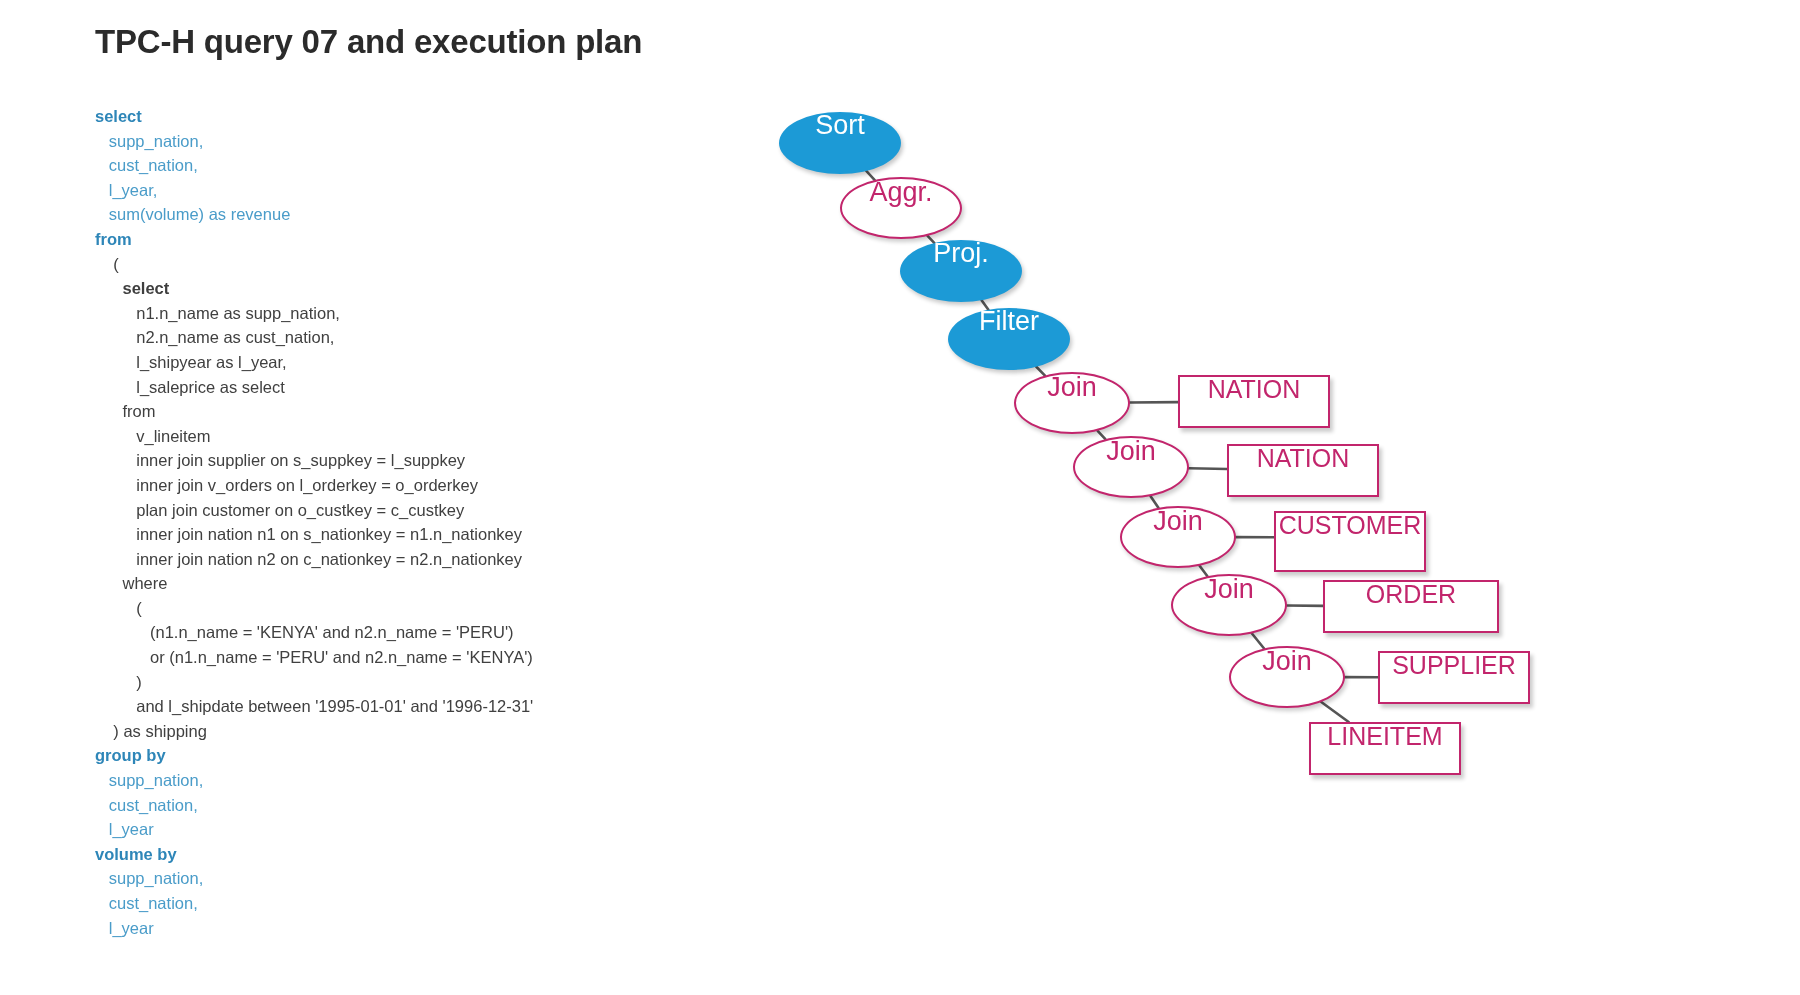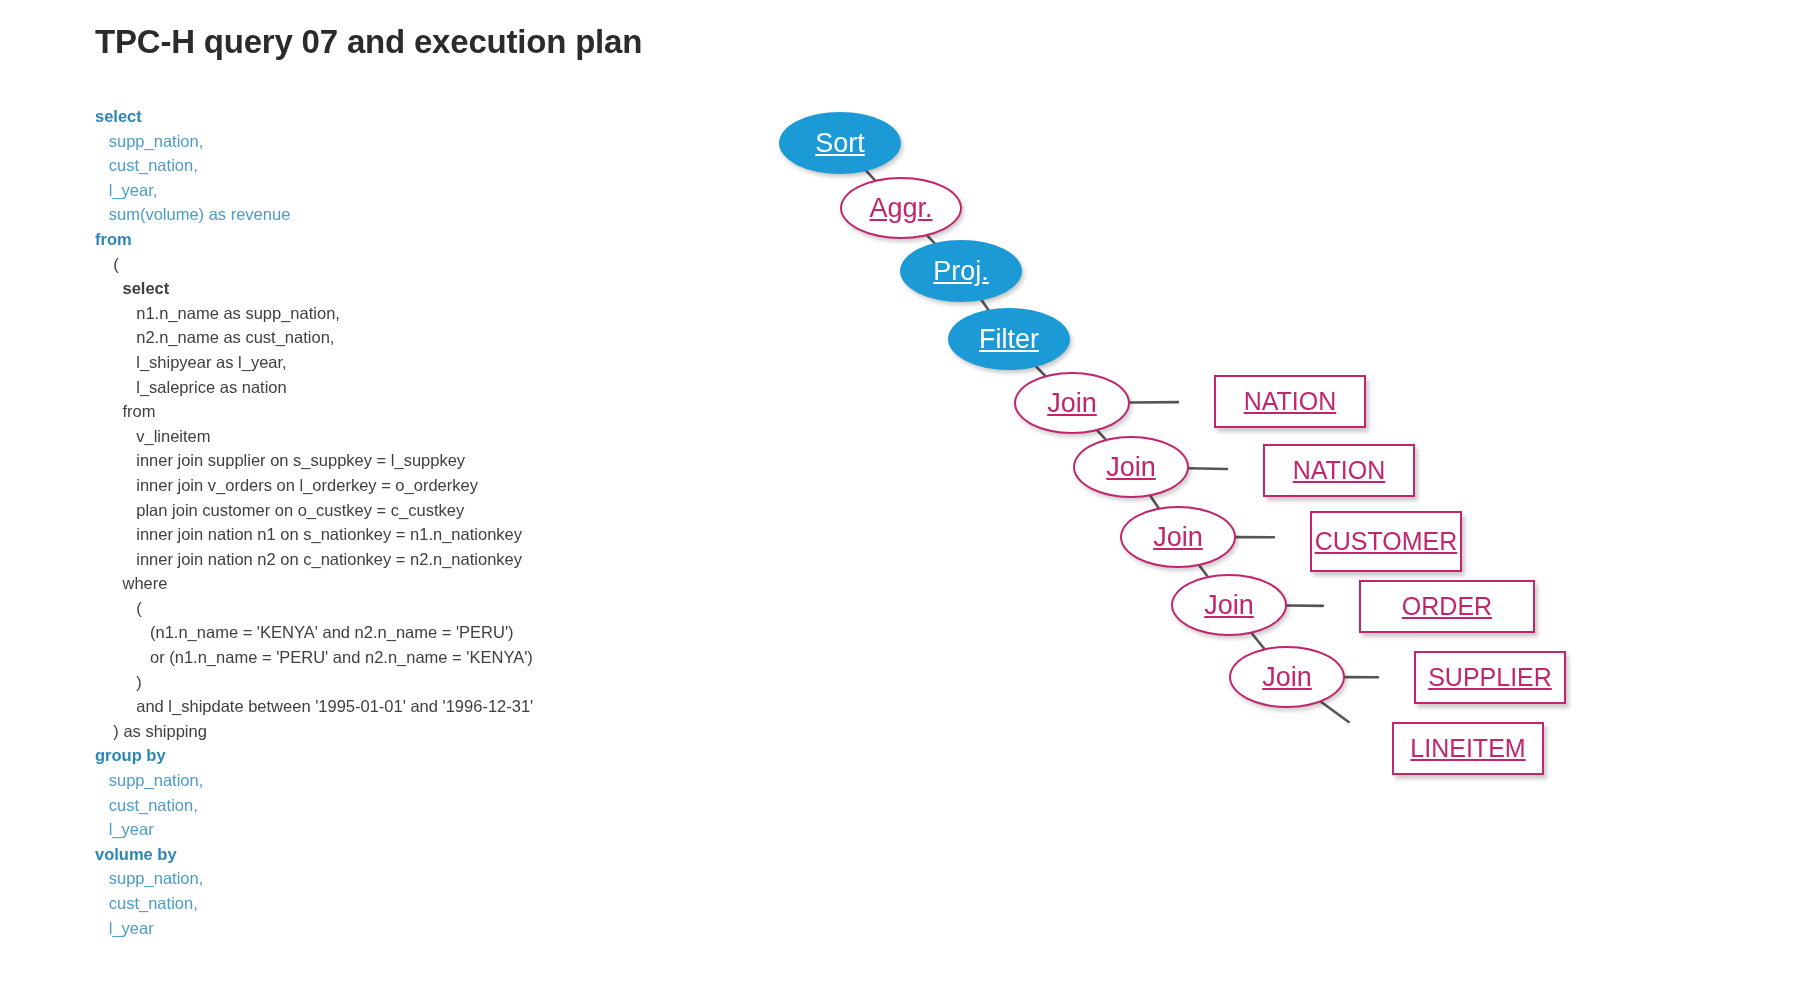--- a/index.html
+++ b/index.html
@@ -62,10 +62,9 @@
     position: absolute;
     box-sizing: border-box;
     display: flex;
-    align-items: center;
+    align-items: flex-start;
     justify-content: center;
     text-align: center;
-    text-decoration: underline;
   }
 
   

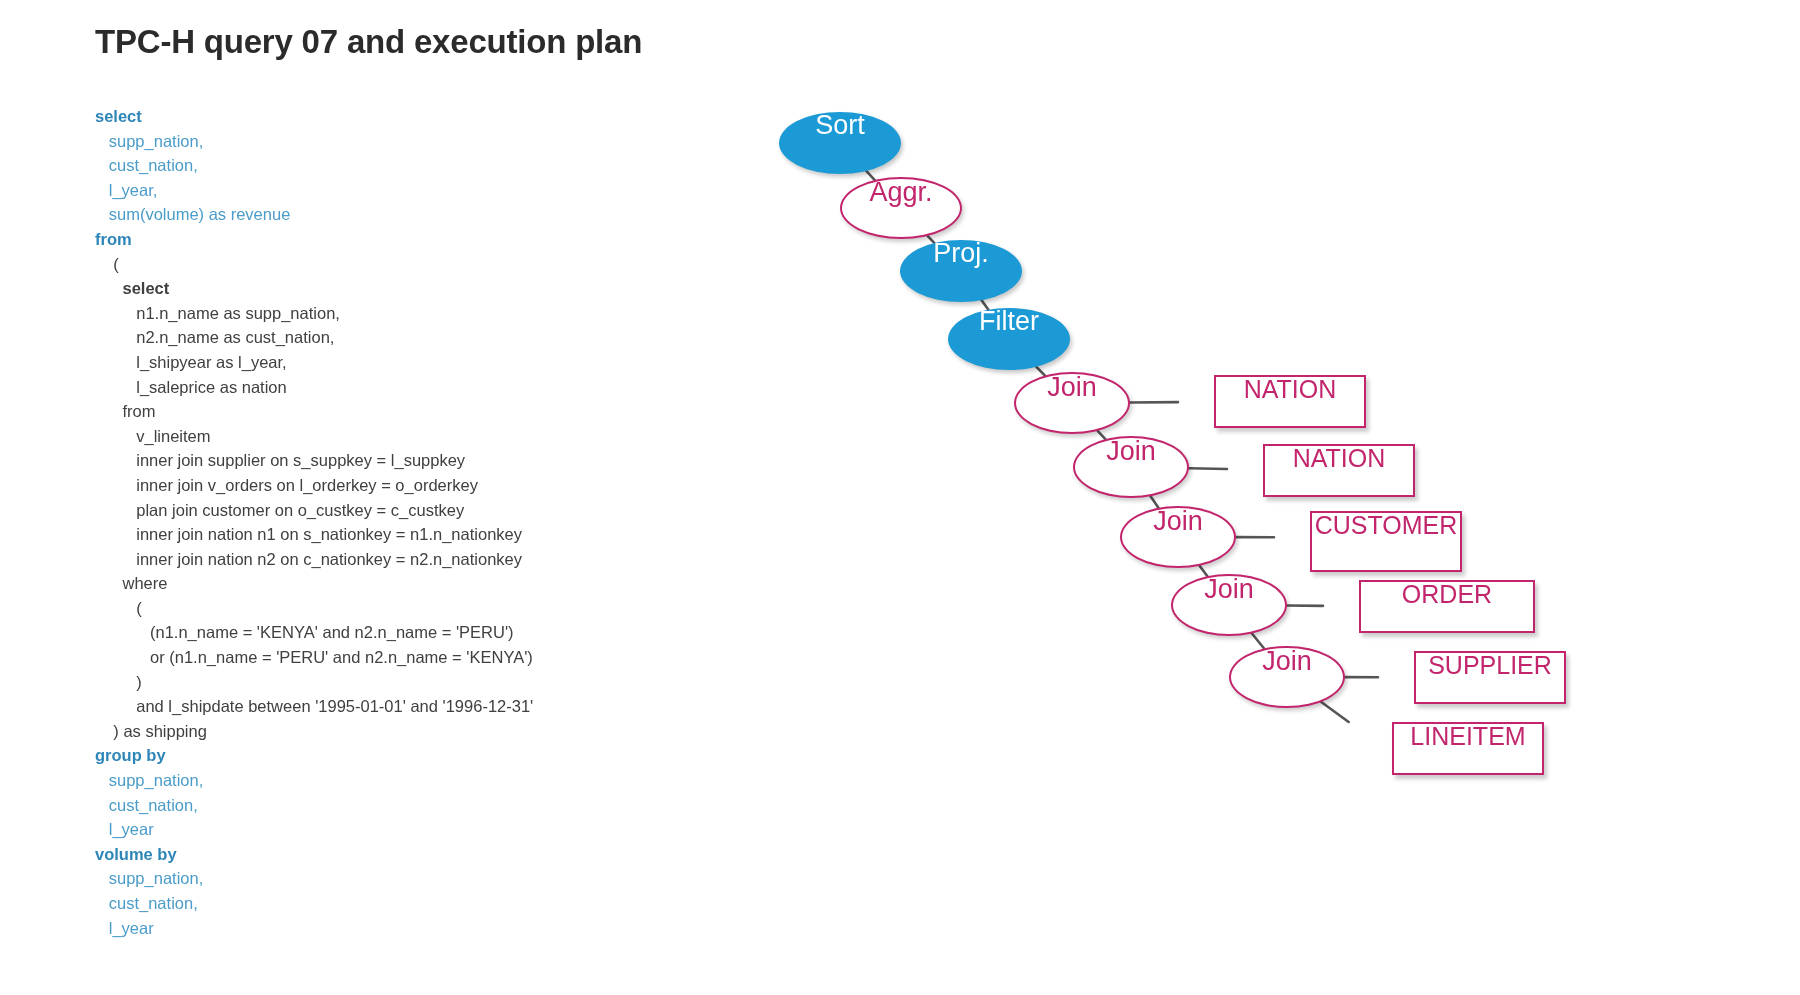--- a/index.html
+++ b/index.html
@@ -113,7 +113,7 @@
     <div class="sql-line txt-inner">         n1.n_name as supp_nation,</div>
     <div class="sql-line txt-inner">         n2.n_name as cust_nation,</div>
     <div class="sql-line txt-inner">         l_shipyear as l_year,</div>
-    <div class="sql-line txt-inner">         l_saleprice as nation</div>
+    <div class="sql-line txt-inner">         l_saleprice as select</div>
     <div class="sql-line txt-inner">      from</div>
     <div class="sql-line txt-inner">         v_lineitem</div>
     <div class="sql-line txt-inner">         inner join supplier on s_suppkey = l_suppkey</div>

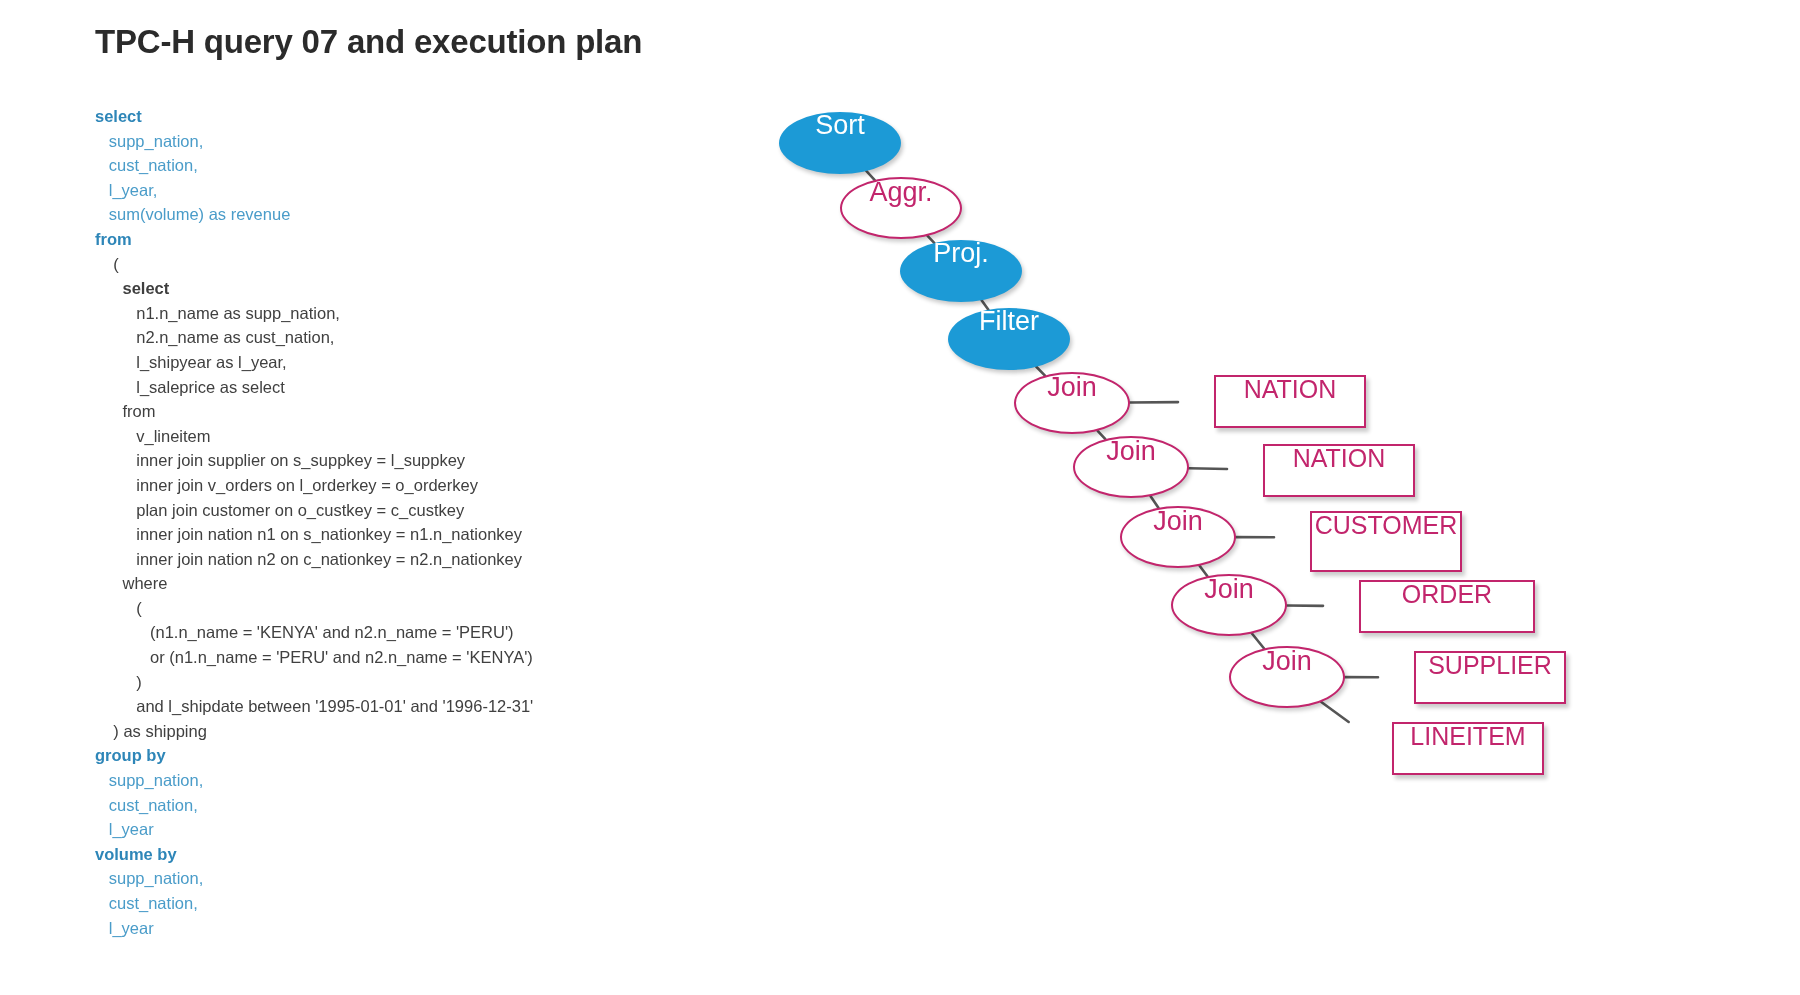--- a/index.html
+++ b/index.html
@@ -91,7 +91,6 @@
     color: #c2256c;
     font-size: 25px;
     box-shadow: 3px 4px 4px rgba(0,0,0,0.20);
-    margin-left: 36px;
   }
 
   .node-label { display: block; line-height: 1; }

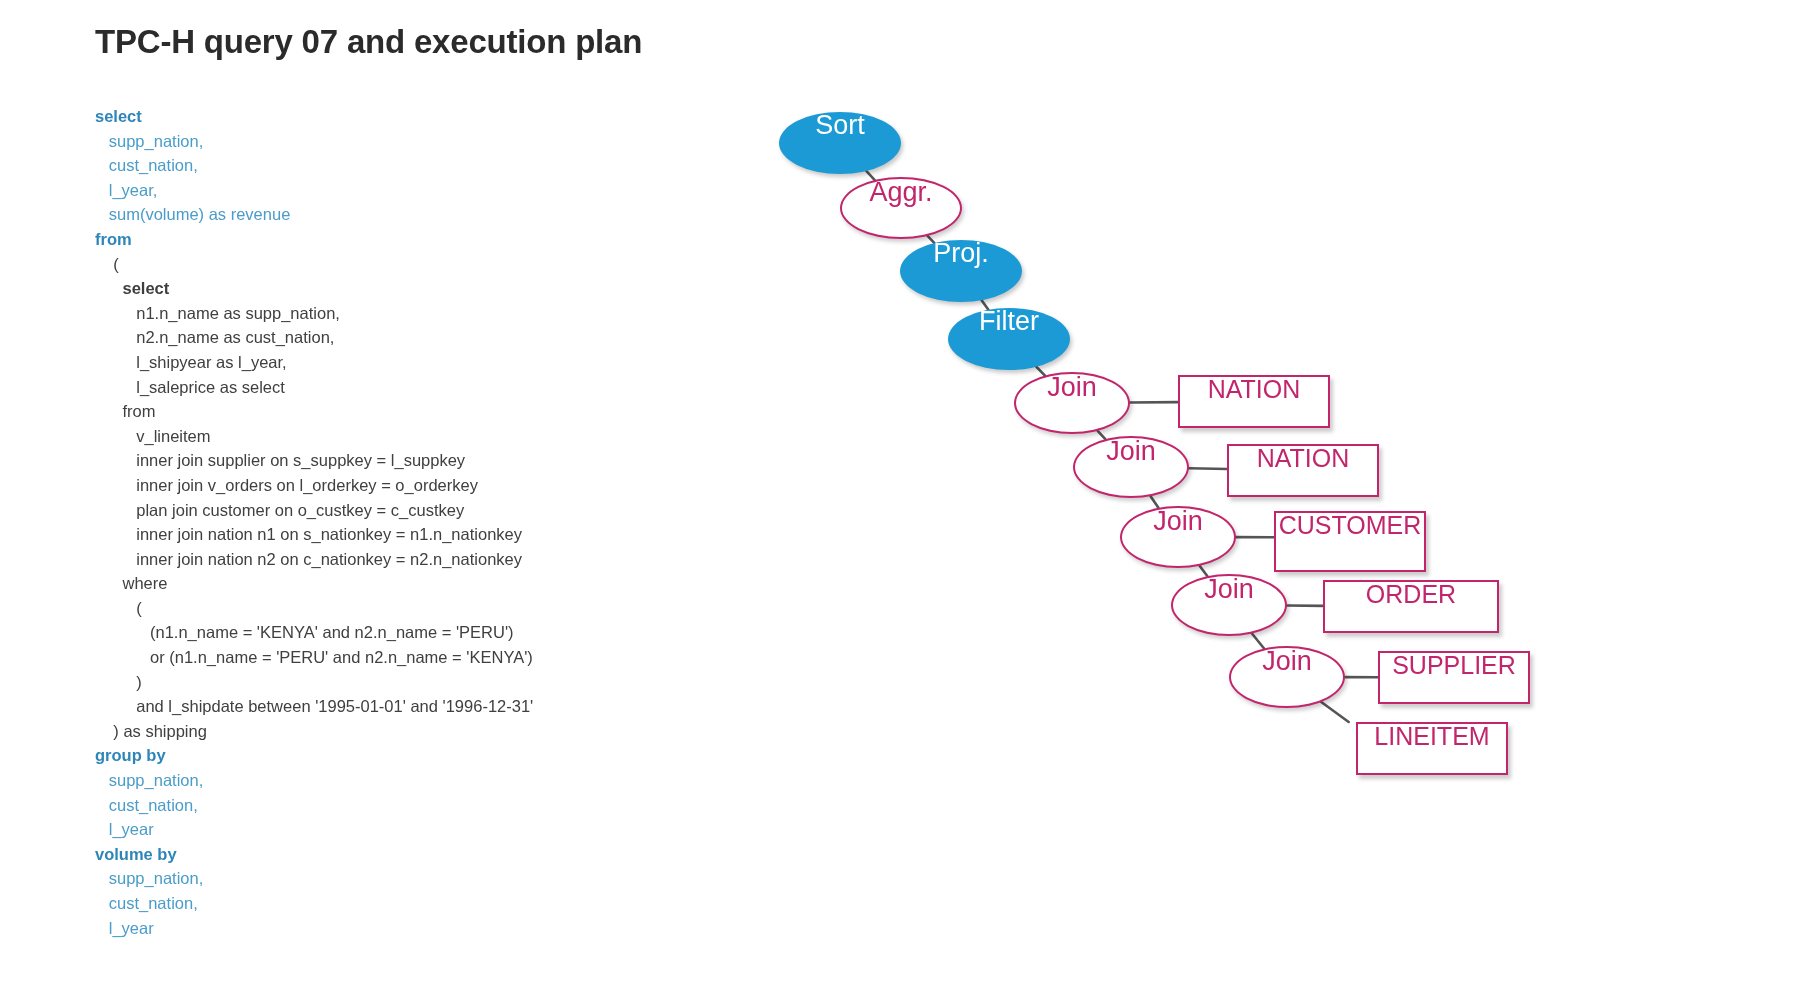--- a/index.html
+++ b/index.html
@@ -197,7 +197,7 @@
       <div class="node rect-outline" style="left: 1378px; top: 651px; width: 152px; height: 53px;">
         <span class="node-label">SUPPLIER</span>
       </div>
-      <div class="node rect-outline" style="left: 1356px; top: 722px; width: 152px; height: 53px;">
+      <div class="node rect-outline" style="left: 1309px; top: 722px; width: 152px; height: 53px;">
         <span class="node-label">LINEITEM</span>
       </div>
     </div>

